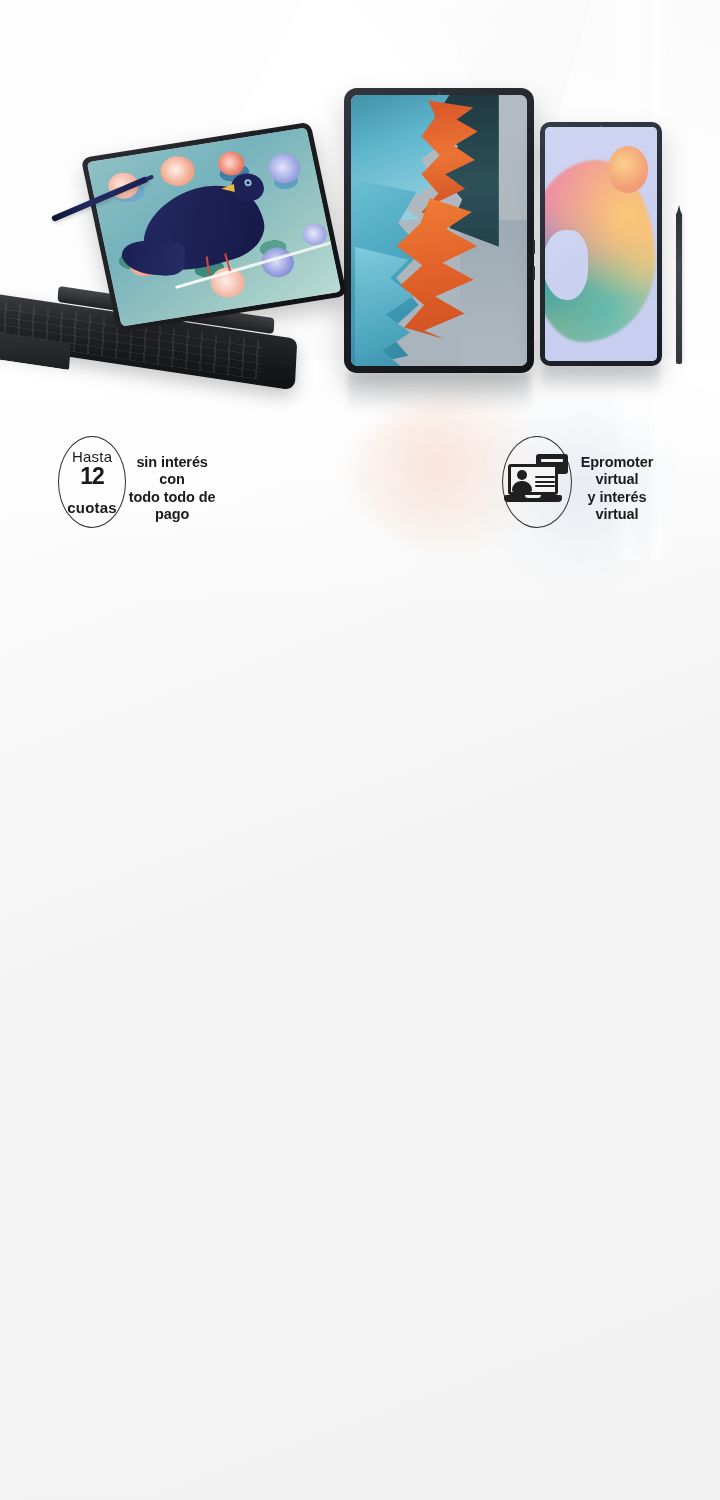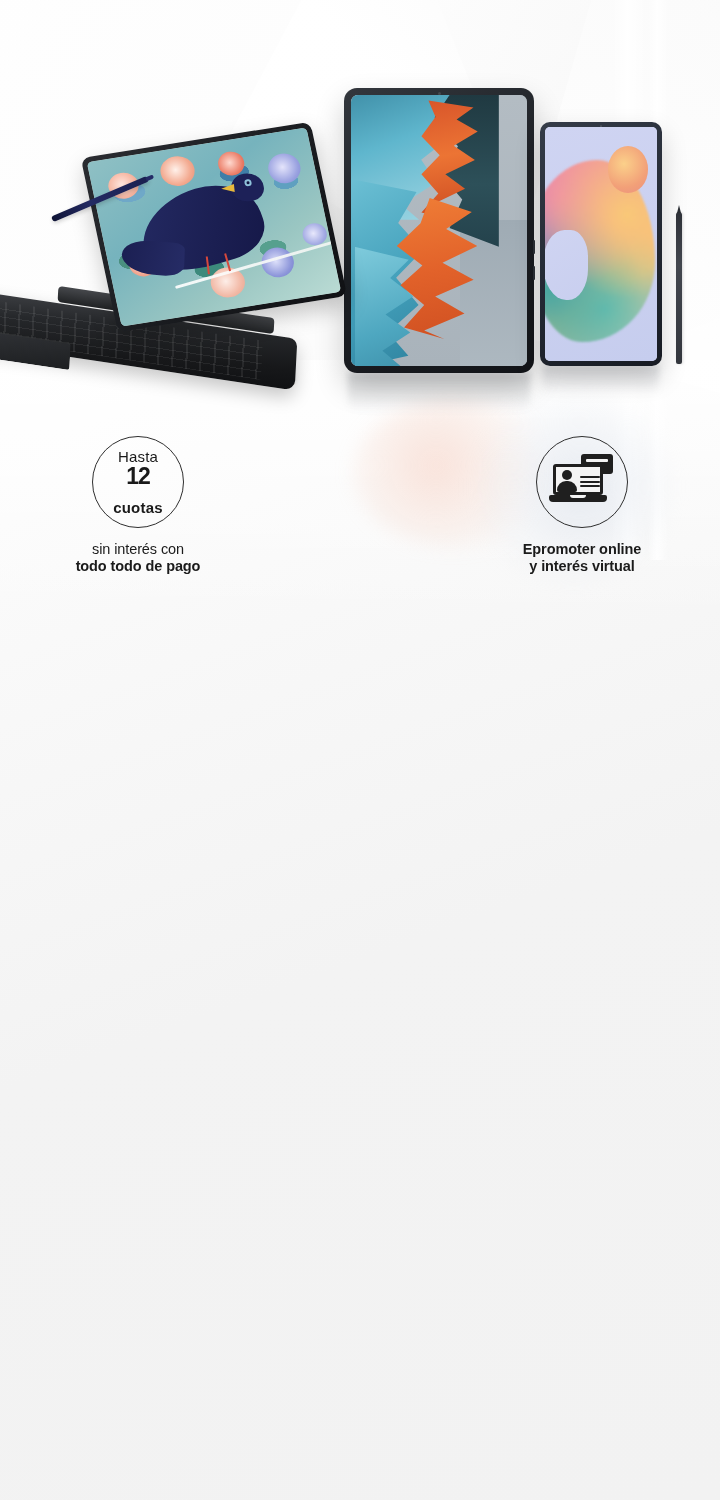--- a/index.html
+++ b/index.html
@@ -298,7 +298,7 @@
     position:absolute;left:0;top:436px;width:720px;
     display:flex;justify-content:center;align-items:flex-start;gap:62px;
   }
-  .benefit{width:160px;display:flex;flex-direction:column;align-items:center;}
+  .benefit{width:160px;display:flex;flex-direction:row;align-items:center;}
   .badge-circle{
     width:92px;height:92px;border-radius:50%;
     border:1.6px solid #2f2f2f;

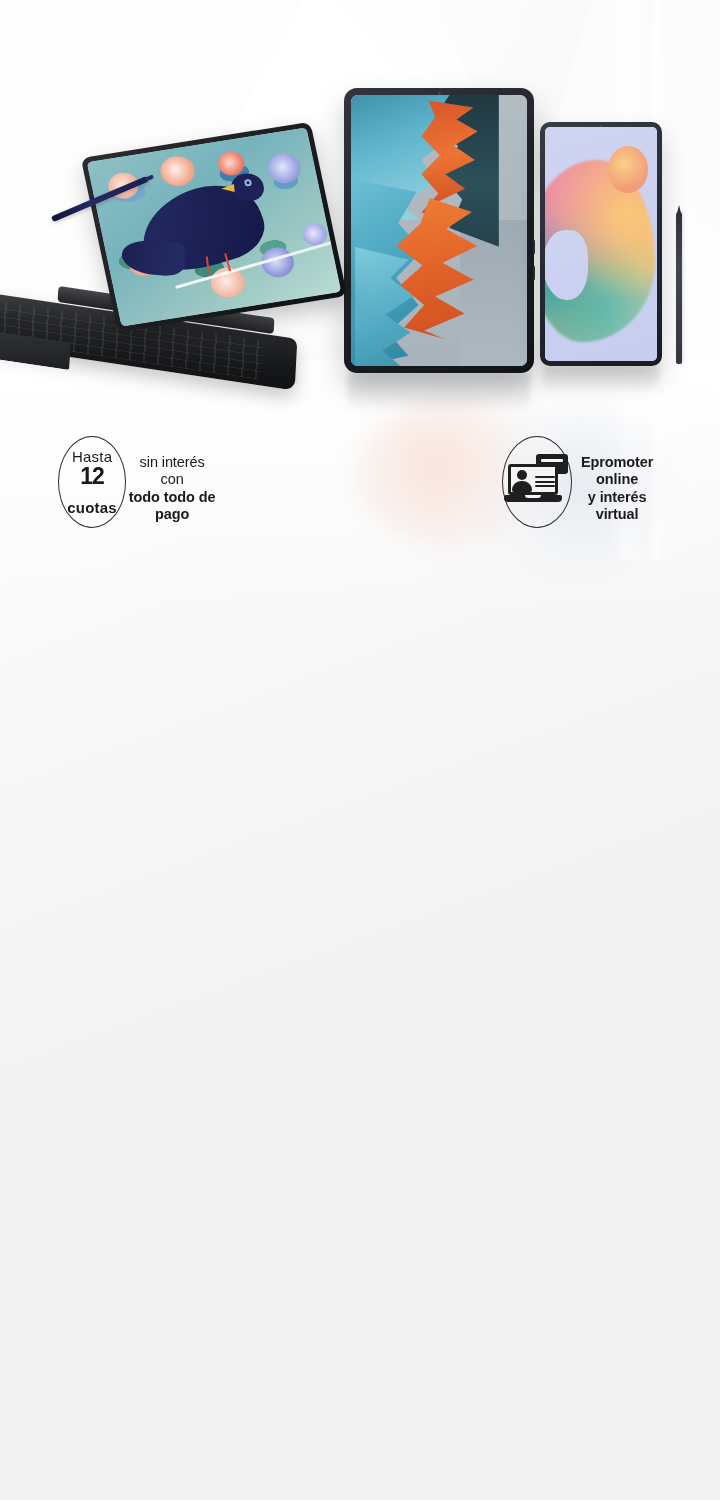--- a/index.html
+++ b/index.html
@@ -378,7 +378,7 @@
     font-size:14.5px;line-height:1.18;letter-spacing:-.1px;
   }
   .benefit-caption .bold{font-weight:bold;display:block;}
-  .benefit-caption .reg{font-weight:normal;display:block;}
+  .benefit-caption .reg{font-weight:bold;display:block;}
 </style>
 </head>
 <body>

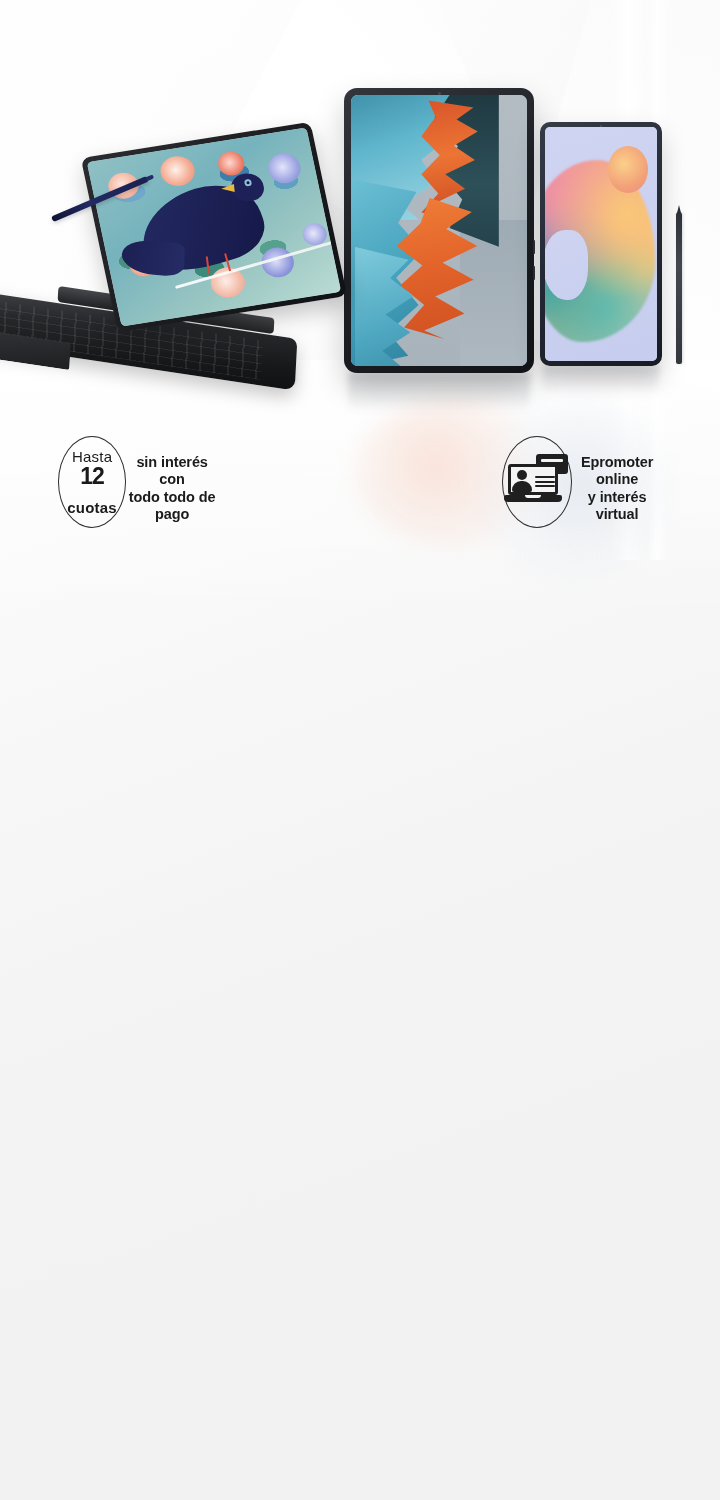--- a/index.html
+++ b/index.html
@@ -508,7 +508,7 @@
         </div>
       </div>
       <div class="benefit-caption">
-        <span class="bold">Epromoter online</span>
+        <span class="bold">Epromoter virtual</span>
         <span class="bold">y interés virtual</span>
       </div>
     </div>

